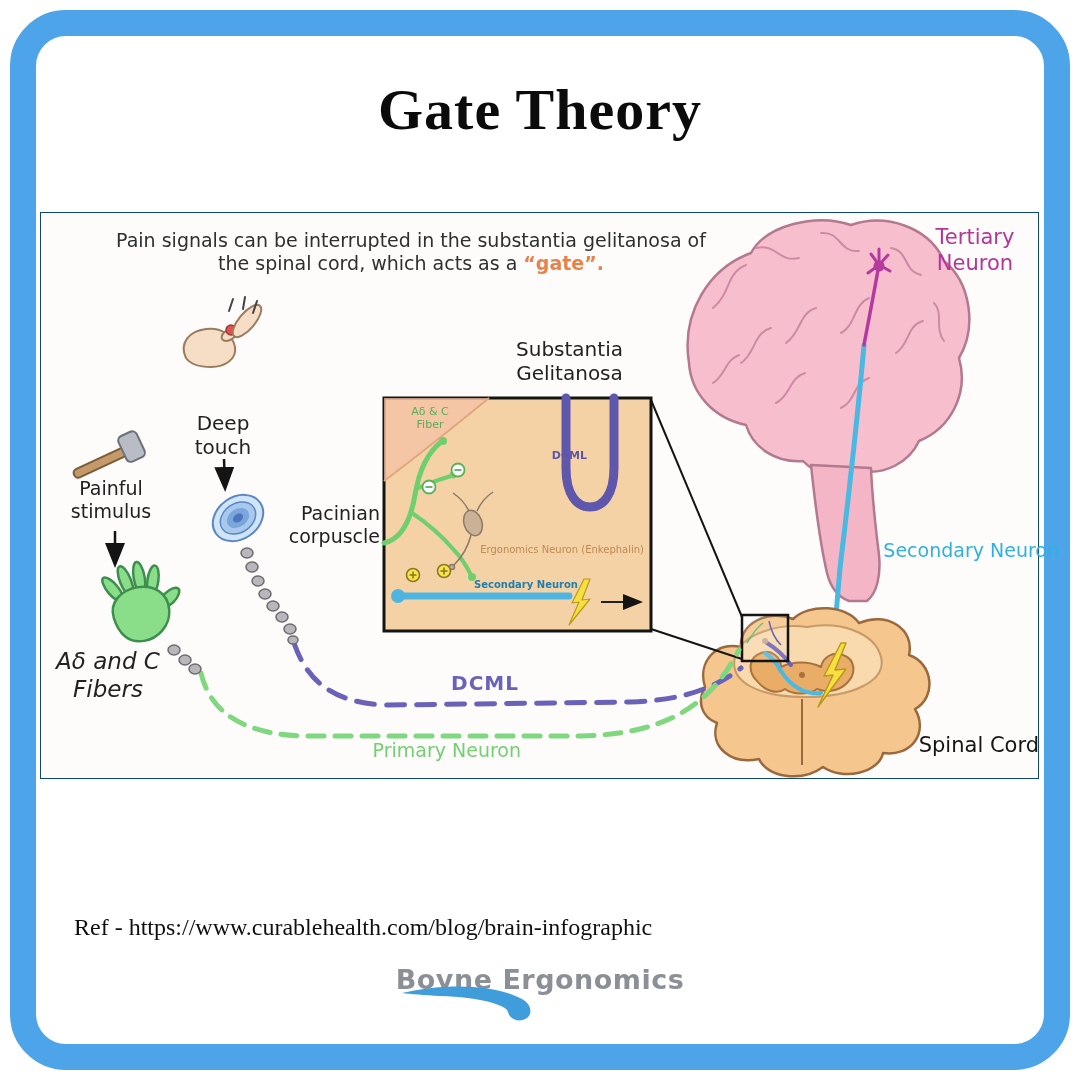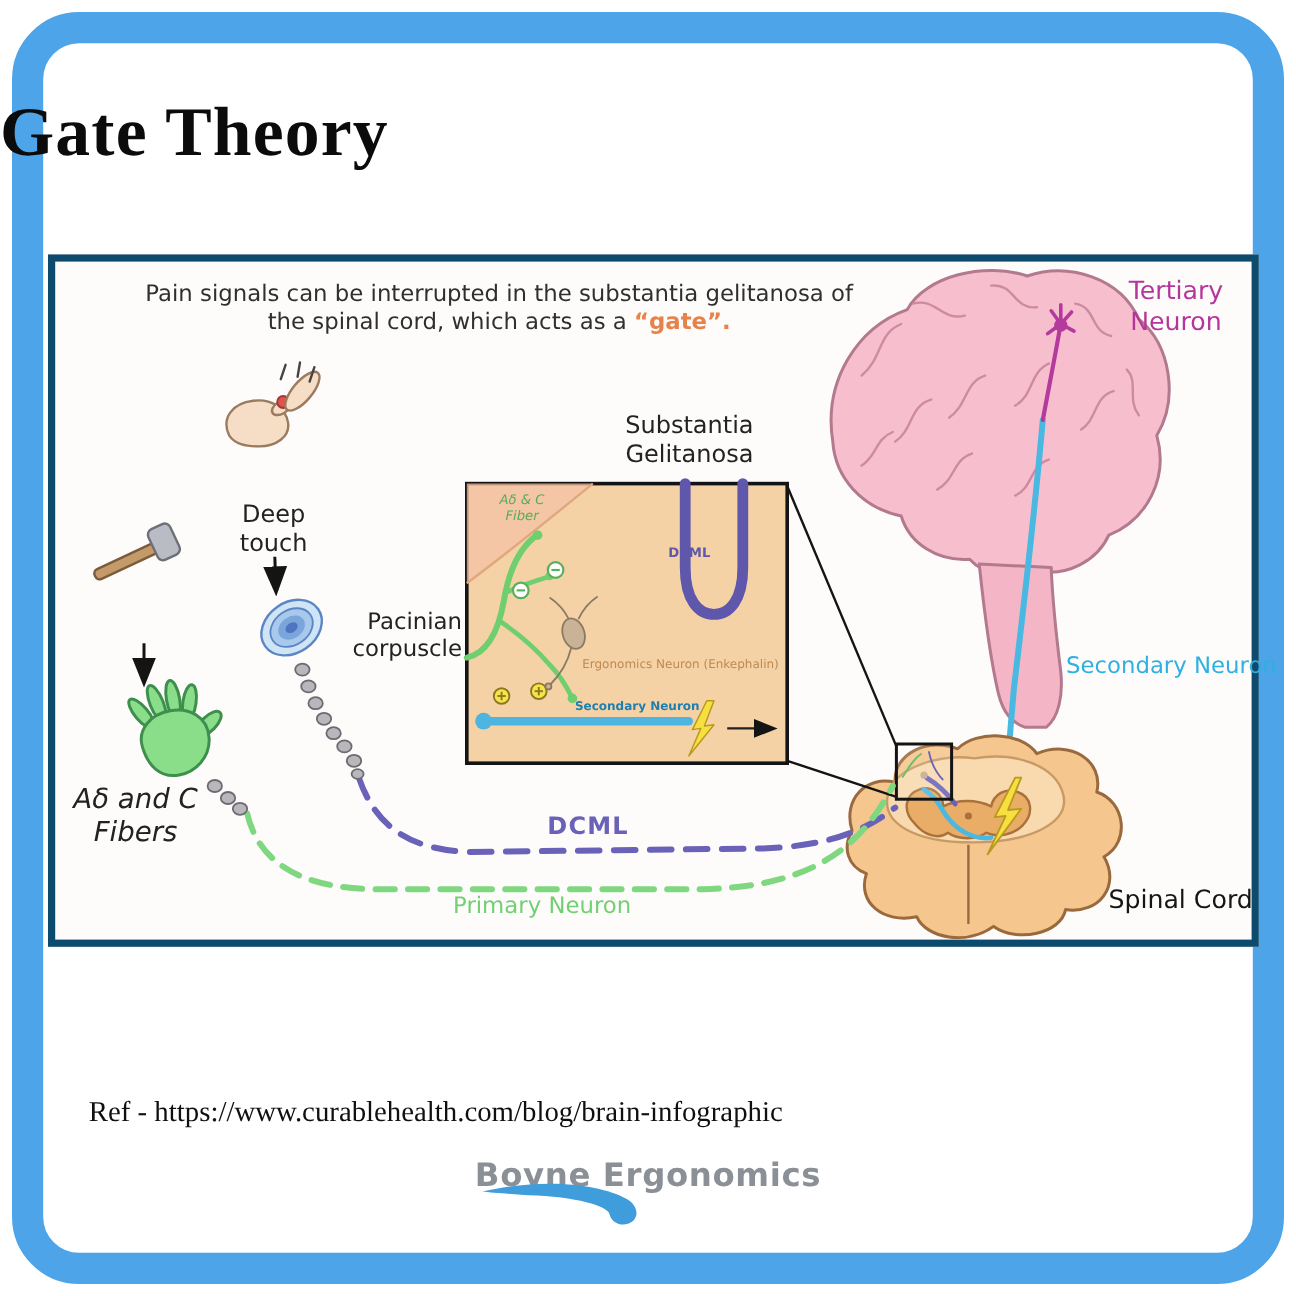--- a/index.html
+++ b/index.html
@@ -6,7 +6,7 @@
   .canvas{position:relative;width:1080px;height:1080px;background:#ffffff;overflow:hidden;
           font-family:"DejaVu Sans",sans-serif;}
   .frame{position:absolute;inset:10px;border:26px solid #4da4e8;border-radius:56px;pointer-events:none;}
-  .title{position:absolute;top:76px;left:0;width:100%;margin:0;
+  .title{position:absolute;top:76px;left:0;width:100%;margin:0;text-align:center;
          font-family:"Liberation Serif",serif;font-weight:bold;font-size:58px;color:#0b0b0b;letter-spacing:1px;}
   .diagram{position:absolute;left:40px;top:212px;width:997px;height:565px;background:#fdfcfa;
            border:6px solid #0c4a6e;box-sizing:content-box;}

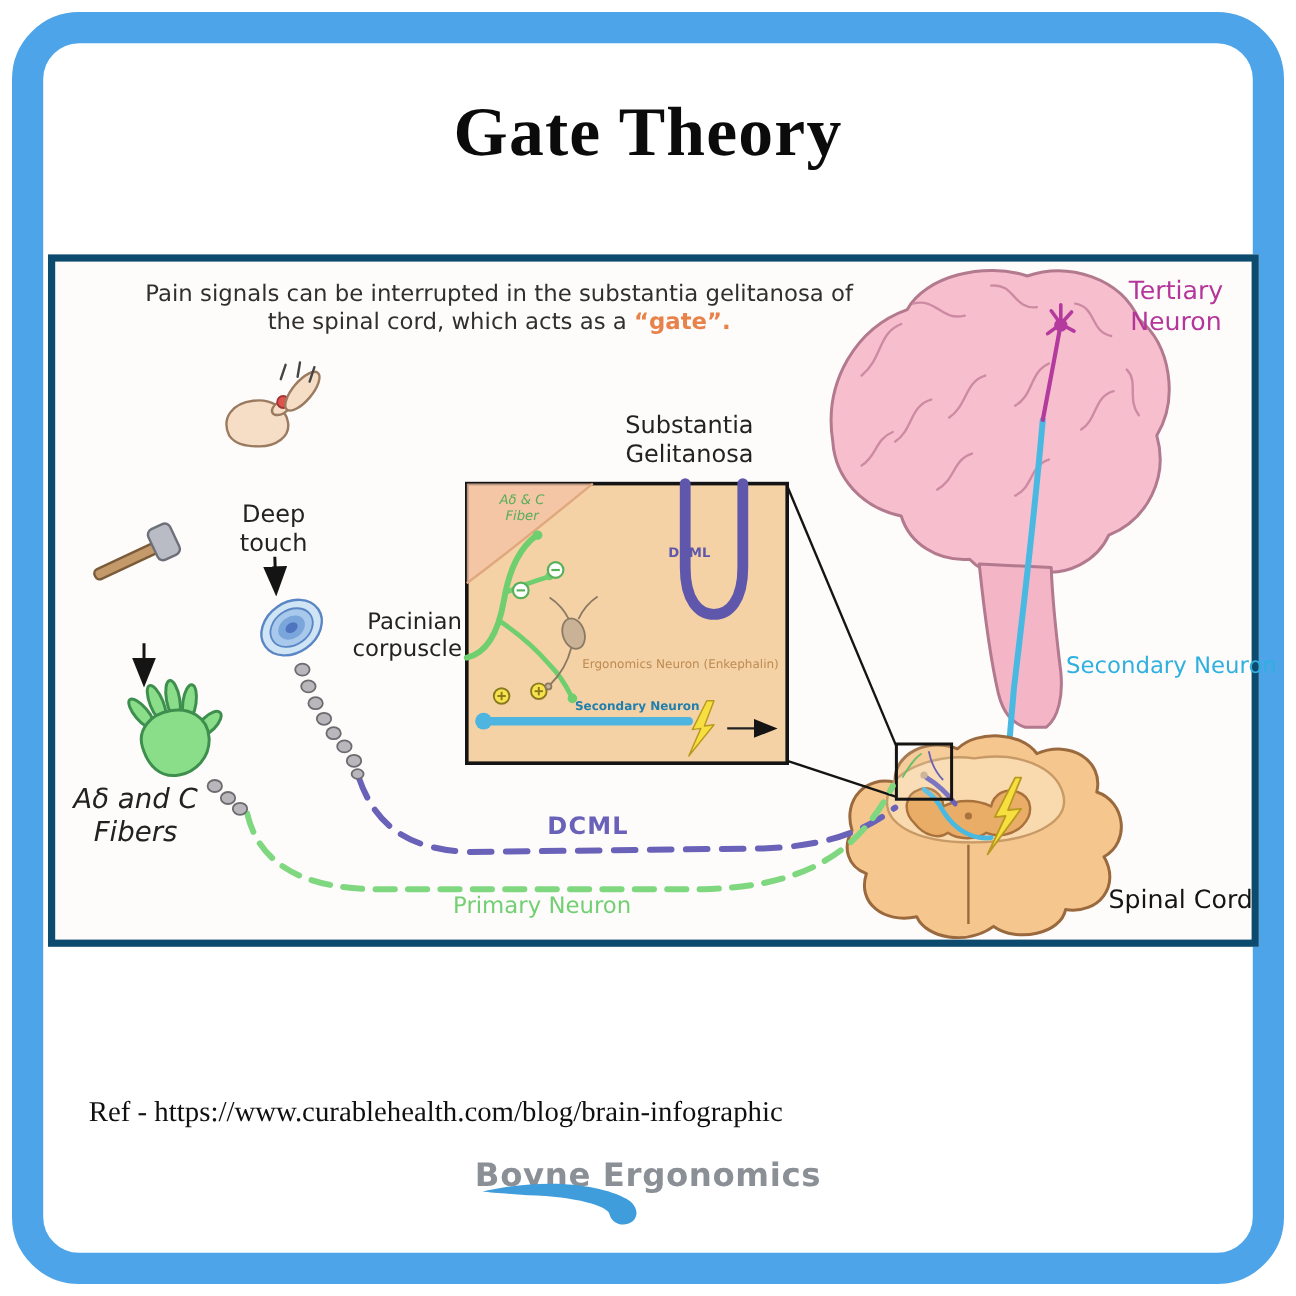--- a/index.html
+++ b/index.html
@@ -9,7 +9,7 @@
   .title{position:absolute;top:76px;left:0;width:100%;margin:0;text-align:center;
          font-family:"Liberation Serif",serif;font-weight:bold;font-size:58px;color:#0b0b0b;letter-spacing:1px;}
   .diagram{position:absolute;left:40px;top:212px;width:997px;height:565px;background:#fdfcfa;
-           border:6px solid #0c4a6e;box-sizing:content-box;}
+           border:1px solid #0c4a6e;box-sizing:content-box;}
   .diagram svg.art{position:absolute;left:0;top:0;}
   .lbl{position:absolute;color:#222;line-height:1.22;text-align:right;}
   .center{text-align:center;}

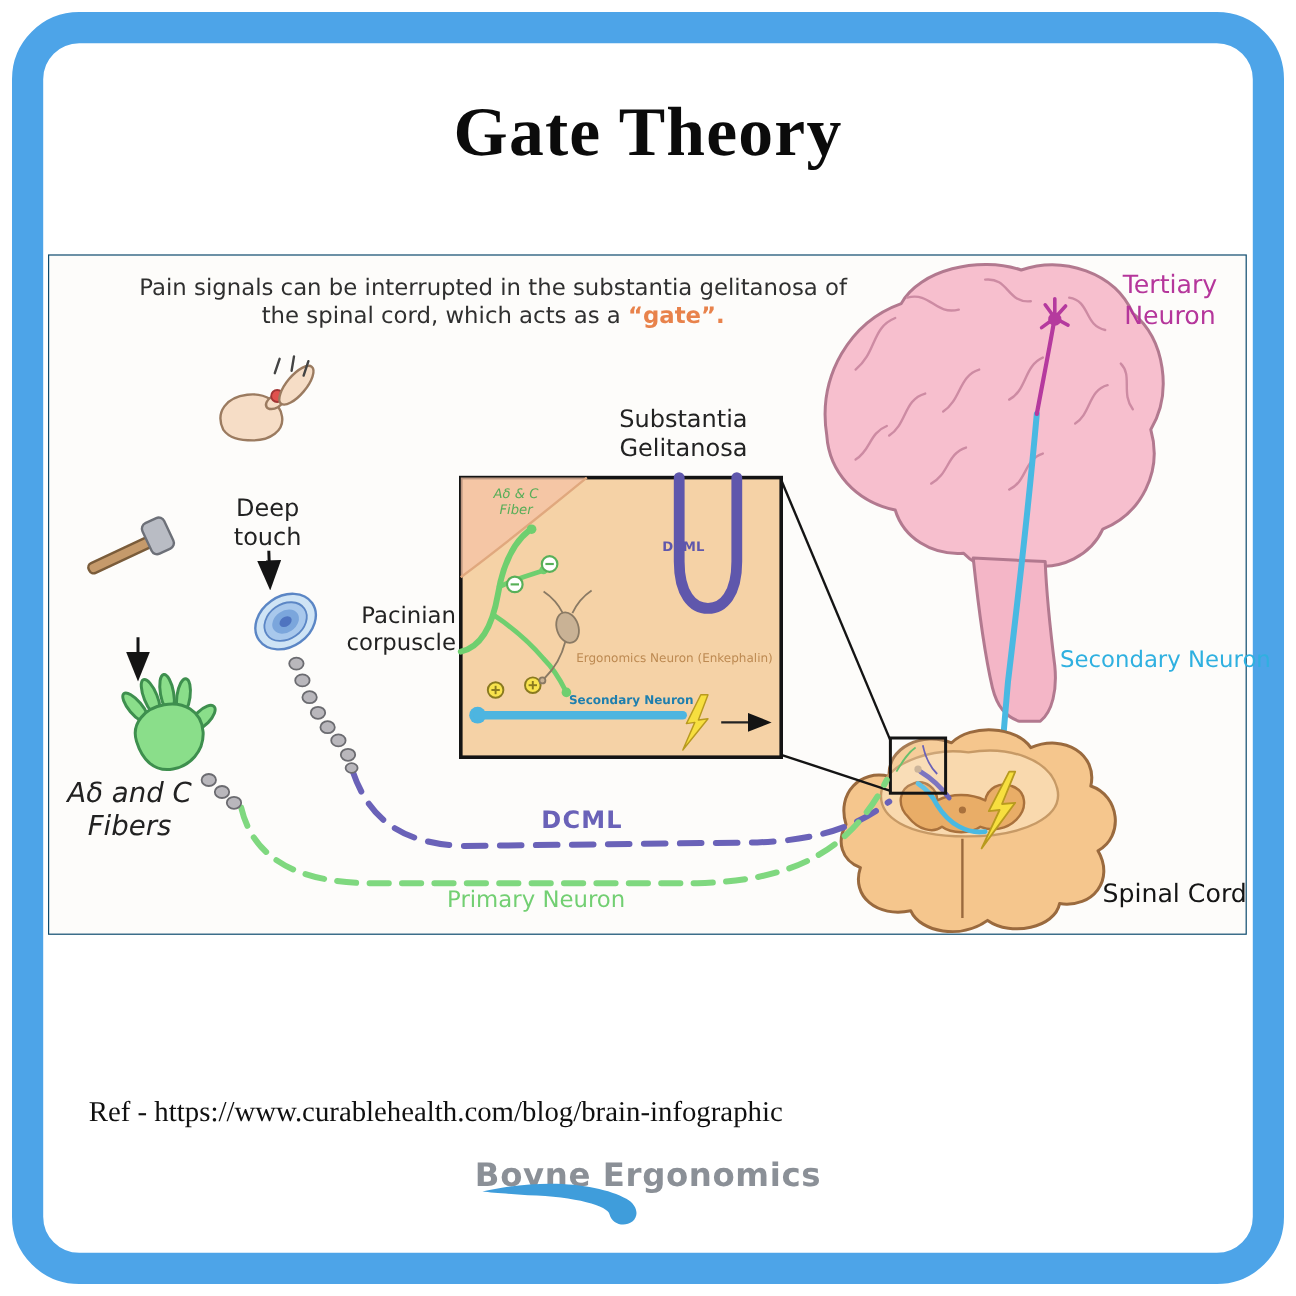--- a/index.html
+++ b/index.html
@@ -25,7 +25,7 @@
   .spinal{left:858px;top:520px;width:140px;font-size:21px;color:#151515;}
   .dcml-big{left:378px;top:458px;width:100px;font-size:20px;color:#6a62b8;font-weight:bold;letter-spacing:1px;}
   .primary{left:330px;top:526px;width:150px;font-size:19px;color:#72cf72;}
-  .inset-fiber{left:360px;top:192px;width:58px;font-size:11px;color:#58ae58;font-style:italic;text-align:center;}
+  .inset-fiber{left:360px;top:192px;width:58px;font-size:11px;color:#58ae58;text-align:center;}
   .inset-dcml{left:500px;top:236px;width:46px;font-size:11px;color:#5f57ac;font-weight:bold;}
   .inset-inhib{left:428px;top:331px;width:175px;font-size:10px;color:#bd8a52;}
   .inset-sec{left:427px;top:366px;width:110px;font-size:10px;color:#1f7fae;font-weight:bold;}

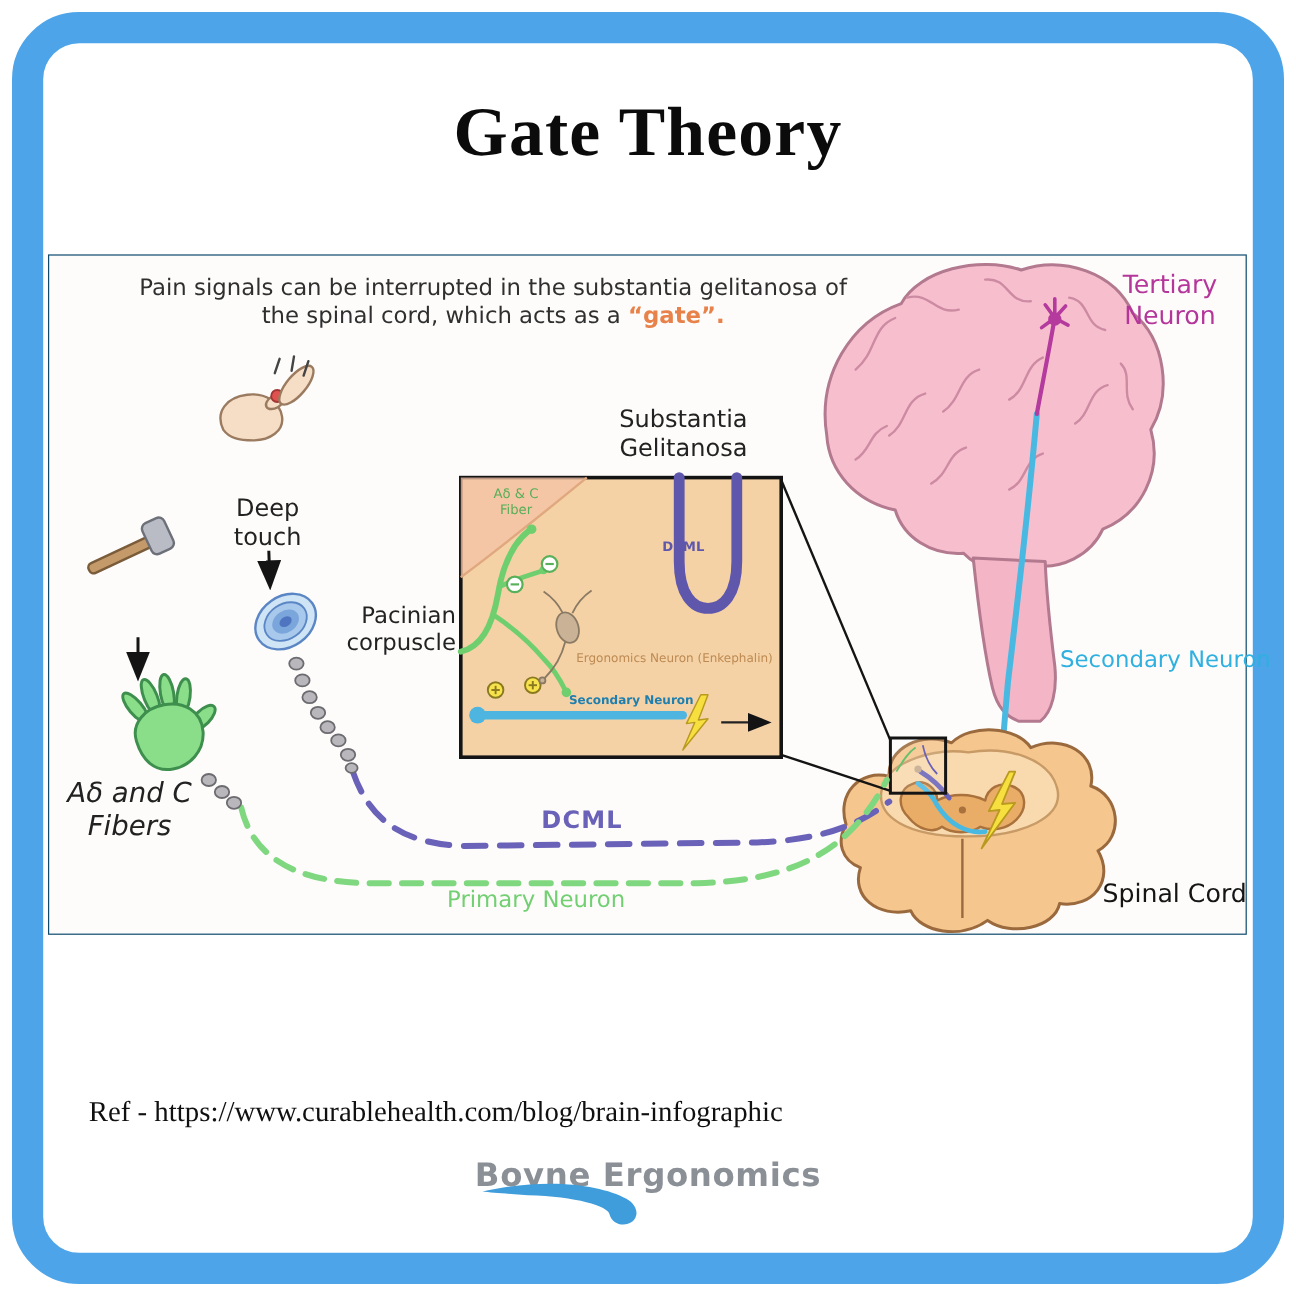--- a/index.html
+++ b/index.html
@@ -226,6 +226,10 @@
         <div>touch</div>
     </div>
 
+    <div class="lbl painful center">
+      <div>Painful</div>
+        <div>stimulus</div>
+    </div>
 
     <div class="lbl fibers center">
       <div>Aδ and C</div>

